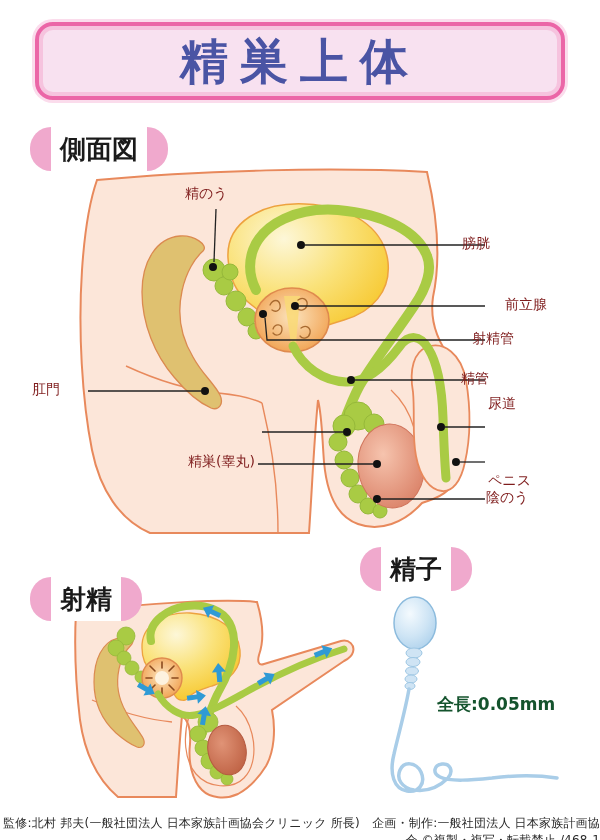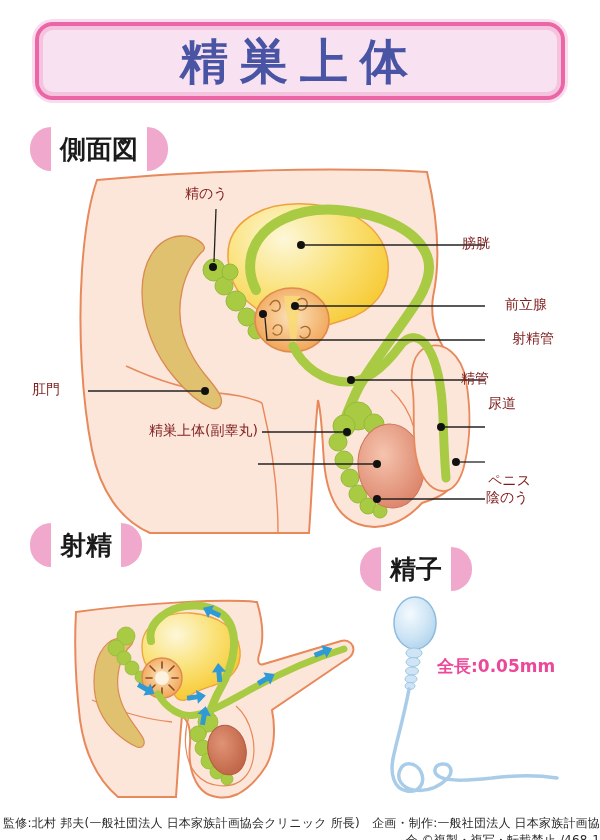--- a/index.html
+++ b/index.html
@@ -248,7 +248,7 @@
   <div class="lbl" style="left:185px;top:186px;">精のう</div>
   <div class="lbl" style="left:462px;top:236px;">膀胱</div>
   <div class="lbl" style="left:488px;top:297px;margin-left:17px;">前立腺</div>
-  <div class="lbl" style="left:512px;top:331px;">射精管</div>
+  <div class="lbl" style="left:472px;top:331px;">射精管</div>
   <div class="lbl" style="left:461px;top:371px;">精管</div>
   <div class="lbl" style="left:488px;top:396px;">尿道</div>
   <div class="lbl" style="left:488px;top:452px;margin-top:21px;">ペニス</div>

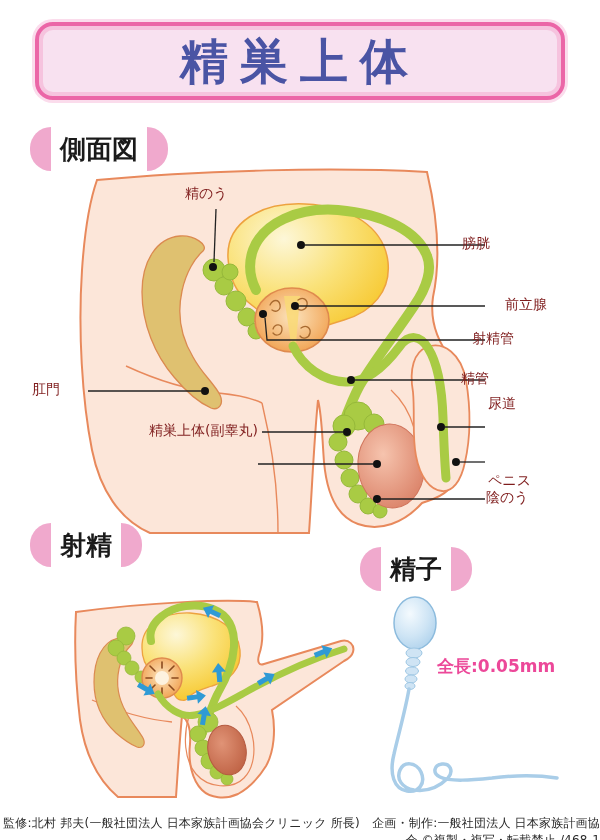--- a/index.html
+++ b/index.html
@@ -254,7 +254,6 @@
   <div class="lbl" style="left:488px;top:452px;margin-top:21px;">ペニス</div>
   <div class="lbl" style="left:486px;top:490px;">陰のう</div>
   <div class="lbl" style="left:32px;top:382px;">肛門</div>
-  <div class="lbl lbl-r" style="left:60px;top:423px;width:198px;">精巣上体(副睾丸)</div>
 
   <div class="sperm-len">全長:0.05mm</div>
 

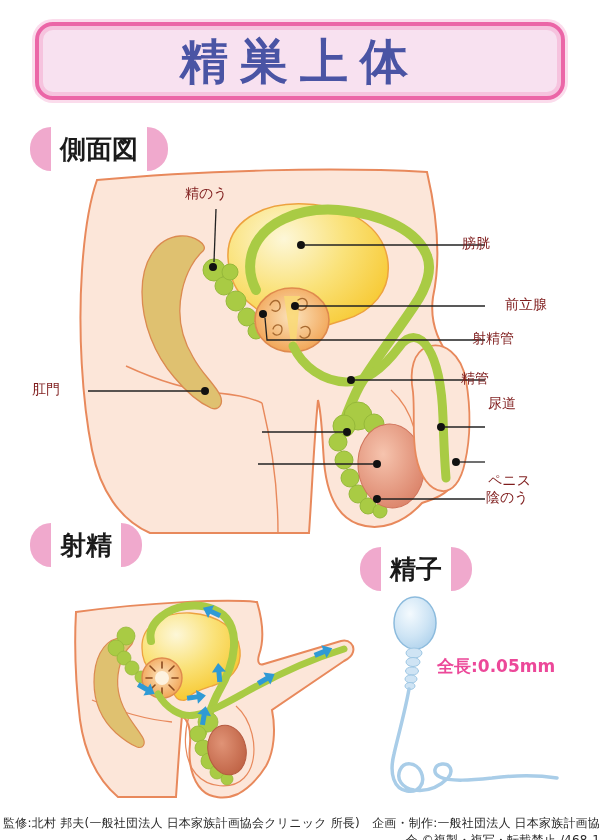--- a/index.html
+++ b/index.html
@@ -254,6 +254,7 @@
   <div class="lbl" style="left:488px;top:452px;margin-top:21px;">ペニス</div>
   <div class="lbl" style="left:486px;top:490px;">陰のう</div>
   <div class="lbl" style="left:32px;top:382px;">肛門</div>
+  <div class="lbl lbl-r" style="left:60px;top:454px;width:195px;">精巣(睾丸)</div>
 
   <div class="sperm-len">全長:0.05mm</div>
 

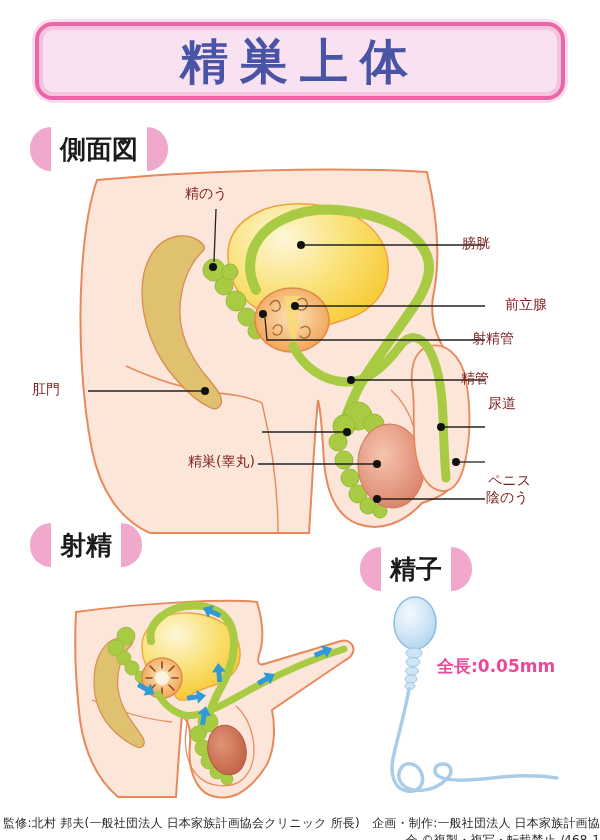--- a/index.html
+++ b/index.html
@@ -233,7 +233,7 @@
     <span class="cap-end cap-right"></span>
   </div>
 
-  <div class="capsule" style="left:30px;top:523px;">
+  <div class="capsule" style="left:30px;top:577px;">
     <span class="cap-end cap-left"></span>
     <span class="cap-text">射精</span>
     <span class="cap-end cap-right"></span>

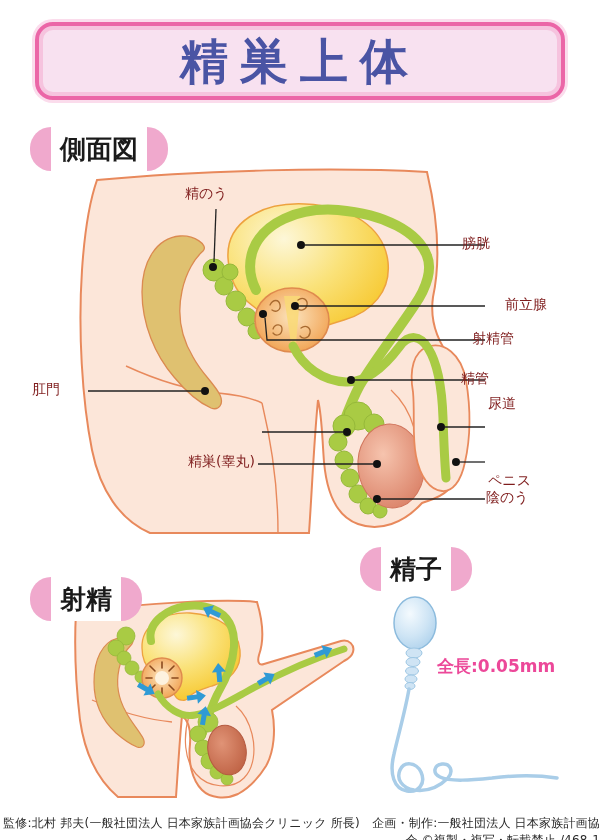--- a/index.html
+++ b/index.html
@@ -20,7 +20,7 @@
   
   .lbl{position:absolute;font-size:14px;font-weight:normal;color:#7f1d1d;line-height:1.1;white-space:nowrap;}
   .lbl-r{text-align:right;}
-  .sperm-len{position:absolute;left:437px;top:655px;font-size:17px;font-weight:600;color:#ec4899;}
+  .sperm-len{position:absolute;left:437px;top:693px;font-size:17px;font-weight:600;color:#14532d;}
   .credit{position:absolute;left:0;right:0;top:815px;text-align:right;font-size:12px;color:#2b2b2b;letter-spacing:0.2px;}
   svg{position:absolute;left:0;top:0;}
 </style>

